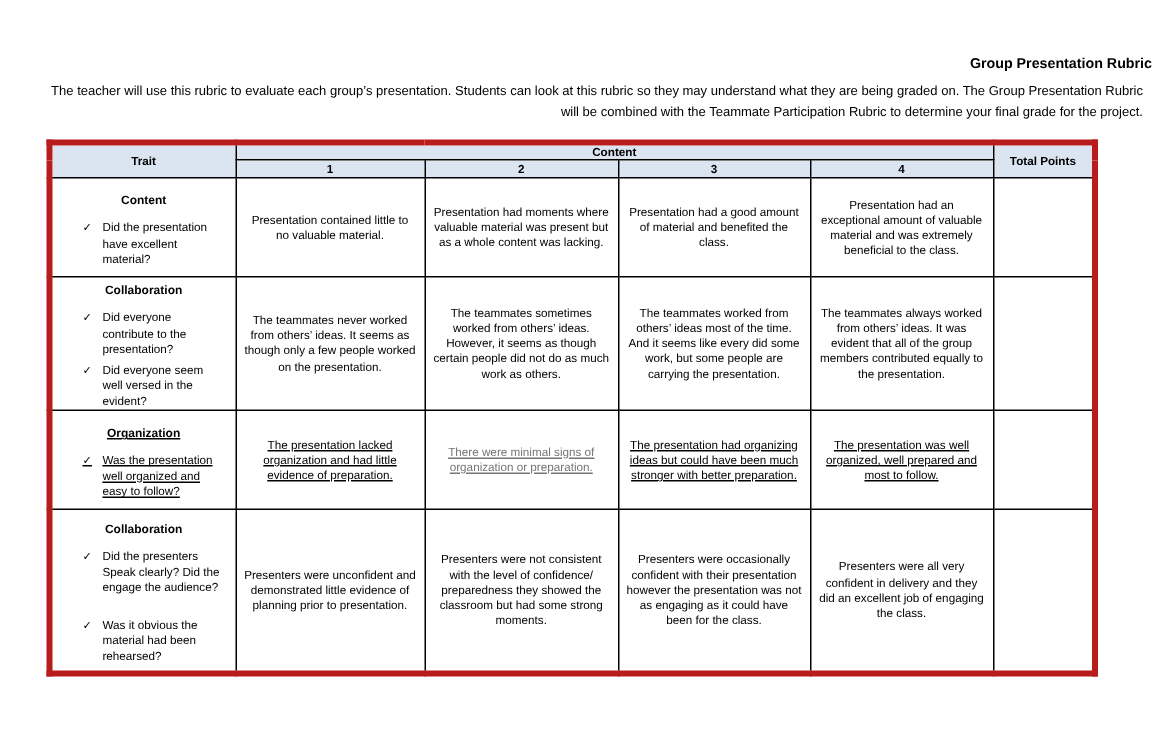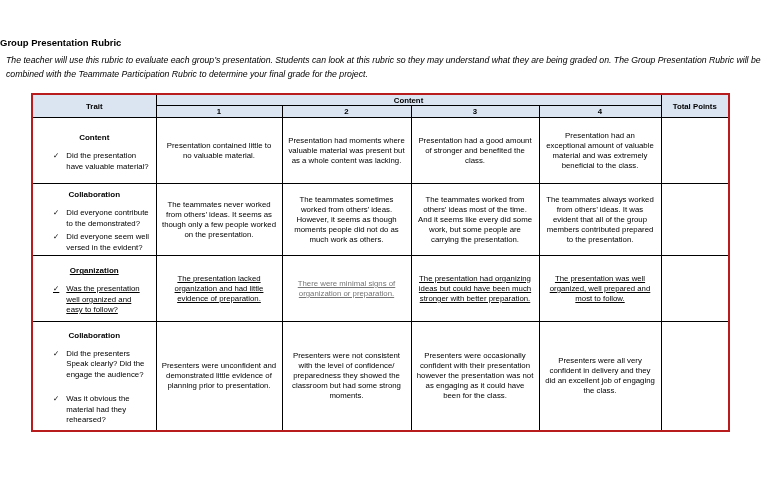--- a/index.html
+++ b/index.html
@@ -12,7 +12,7 @@
   }
   .page { padding-top: 37px; }
   .doc-title {
-    text-align: left;
+    text-align: right;
     font-weight: bold;
     font-size: 9.5px;
   }

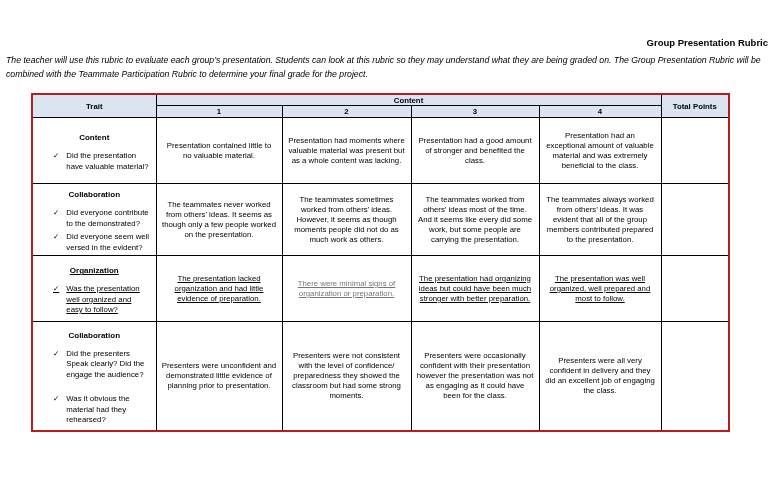--- a/index.html
+++ b/index.html
@@ -17,11 +17,10 @@
     font-size: 9.5px;
   }
   .doc-intro {
-    margin: 6px 6px 0 6px;
+    margin: 6px 6px 0 21px;
     font-size: 8.7px;
     line-height: 1.6;
-    text-align: left;
-    font-style: italic;
+    text-align: right;
   }
   table.rubric {
     border-collapse: collapse;

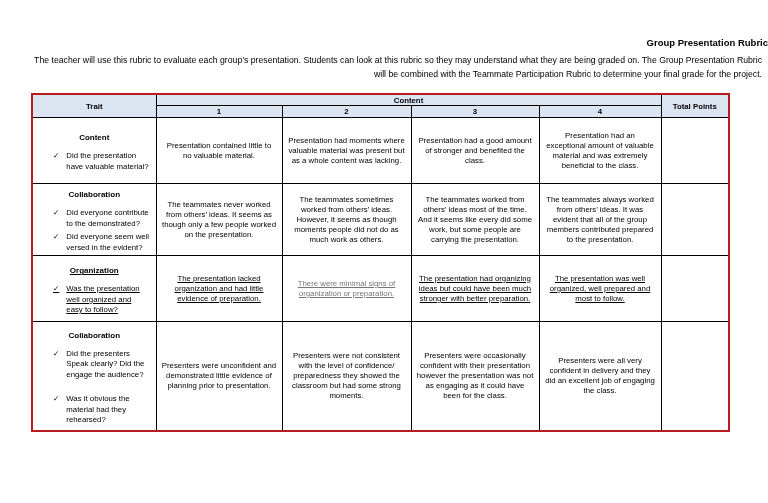--- a/index.html
+++ b/index.html
@@ -28,7 +28,7 @@
     margin-left: 31px;
     margin-top: 11px;
     width: 697px;
-    border: 2px solid #b91c1c;
+    border: 4px solid #b91c1c;
   }
   table.rubric td, table.rubric th {
     border: 1px solid #000;

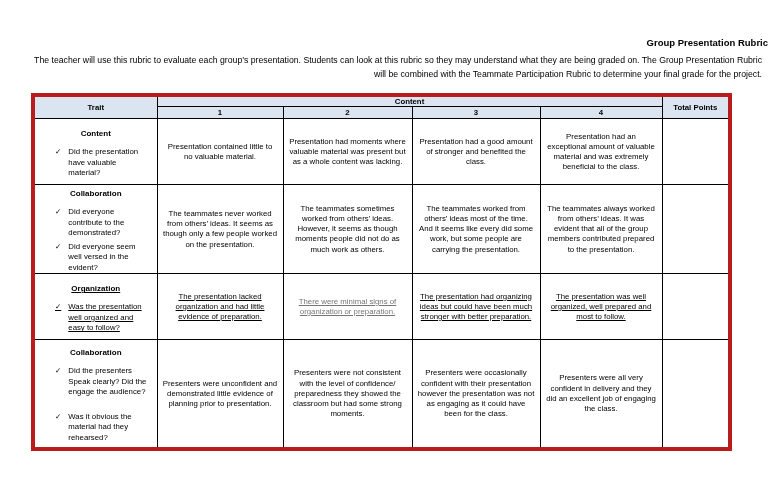--- a/index.html
+++ b/index.html
@@ -122,7 +122,7 @@
       </td>
       <td class="criteria-cell">Presentation contained little to no valuable material.</td>
       <td class="criteria-cell">Presentation had moments where valuable material was present but as a whole content was lacking.</td>
-      <td class="criteria-cell">Presentation had a good amount of stronger and benefited the class.</td>
+      <td class="criteria-cell">Presentation had a good amount of material and benefited the class.</td>
       <td class="criteria-cell">Presentation had an exceptional amount of valuable material and was extremely beneficial to the class.</td>
       <td class="total-cell"></td>
     </tr>

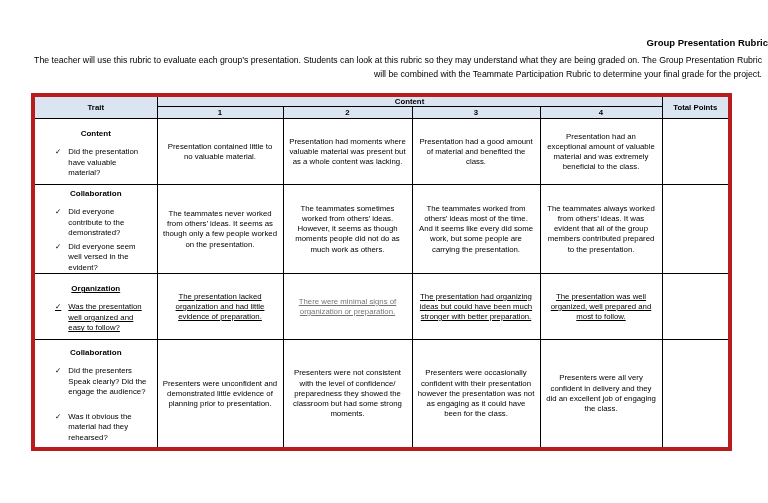--- a/index.html
+++ b/index.html
@@ -116,7 +116,7 @@
         <div class="trait-items">
           <div class="trait-item">
             <span class="check">✓</span>
-            <span>Did the presentation have valuable material?</span>
+            <span>Did the presentation have excellent material?</span>
           </div>
         </div>
       </td>

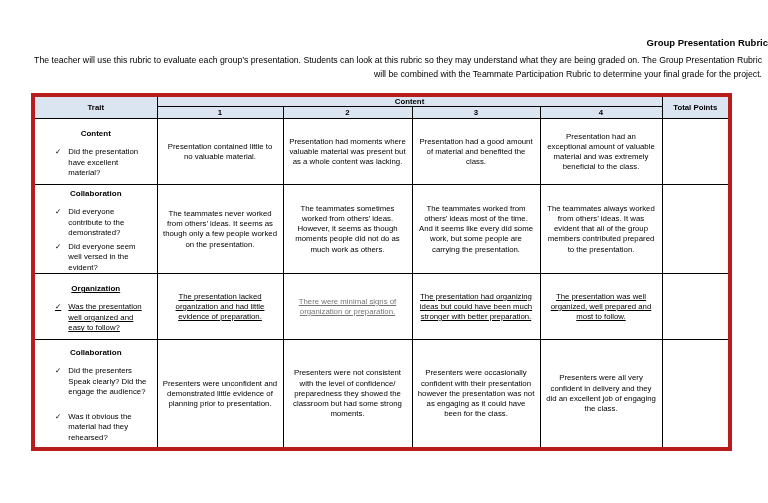--- a/index.html
+++ b/index.html
@@ -133,7 +133,7 @@
         <div class="trait-items">
           <div class="trait-item">
             <span class="check">✓</span>
-            <span>Did everyone contribute to the demonstrated?</span>
+            <span>Did everyone contribute to the presentation?</span>
           </div>
           <div class="trait-item">
             <span class="check">✓</span>

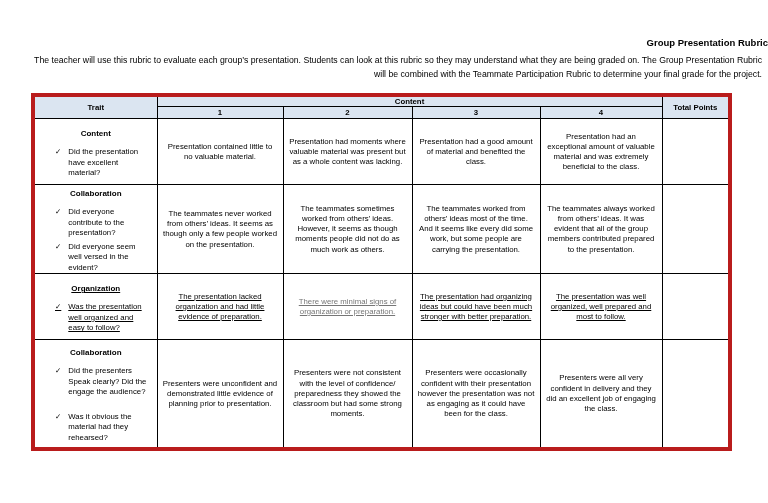--- a/index.html
+++ b/index.html
@@ -142,7 +142,7 @@
         </div>
       </td>
       <td class="criteria-cell">The teammates never worked from others’ ideas. It seems as though only a few people worked on the presentation.</td>
-      <td class="criteria-cell">The teammates sometimes worked from others’ ideas. However, it seems as though moments people did not do as much work as others.</td>
+      <td class="criteria-cell">The teammates sometimes worked from others’ ideas. However, it seems as though certain people did not do as much work as others.</td>
       <td class="criteria-cell">The teammates worked from others’ ideas most of the time. And it seems like every did some work, but some people are carrying the presentation.</td>
       <td class="criteria-cell">The teammates always worked from others’ ideas. It was evident that all of the group members contributed prepared to the presentation.</td>
       <td class="total-cell"></td>

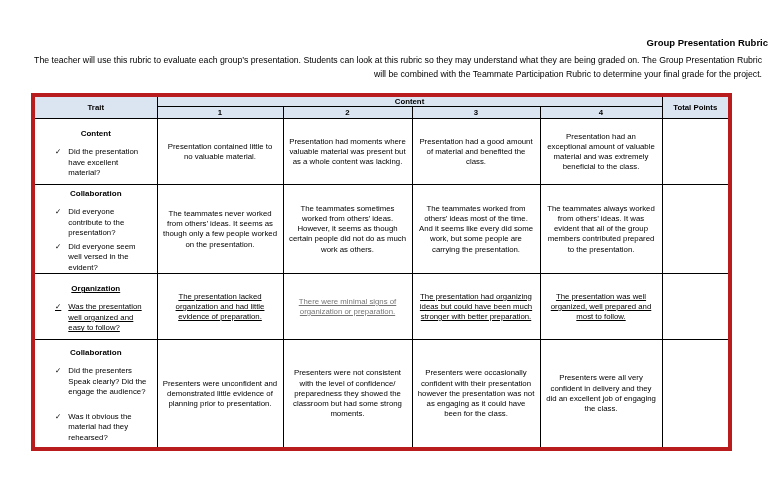--- a/index.html
+++ b/index.html
@@ -144,7 +144,7 @@
       <td class="criteria-cell">The teammates never worked from others’ ideas. It seems as though only a few people worked on the presentation.</td>
       <td class="criteria-cell">The teammates sometimes worked from others’ ideas. However, it seems as though certain people did not do as much work as others.</td>
       <td class="criteria-cell">The teammates worked from others’ ideas most of the time. And it seems like every did some work, but some people are carrying the presentation.</td>
-      <td class="criteria-cell">The teammates always worked from others’ ideas. It was evident that all of the group members contributed prepared to the presentation.</td>
+      <td class="criteria-cell">The teammates always worked from others’ ideas. It was evident that all of the group members contributed equally to the presentation.</td>
       <td class="total-cell"></td>
     </tr>
 

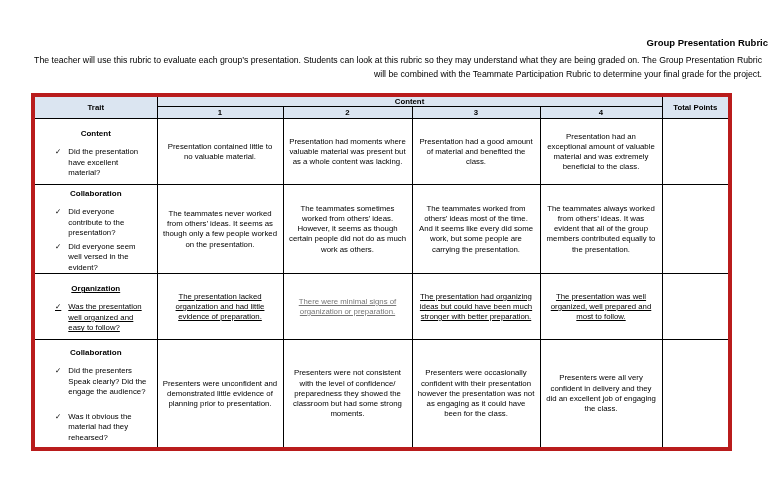--- a/index.html
+++ b/index.html
@@ -175,7 +175,7 @@
           </div>
           <div class="trait-item spaced">
             <span class="check">✓</span>
-            <span>Was it obvious the material had they rehearsed?</span>
+            <span>Was it obvious the material had been rehearsed?</span>
           </div>
         </div>
       </td>

